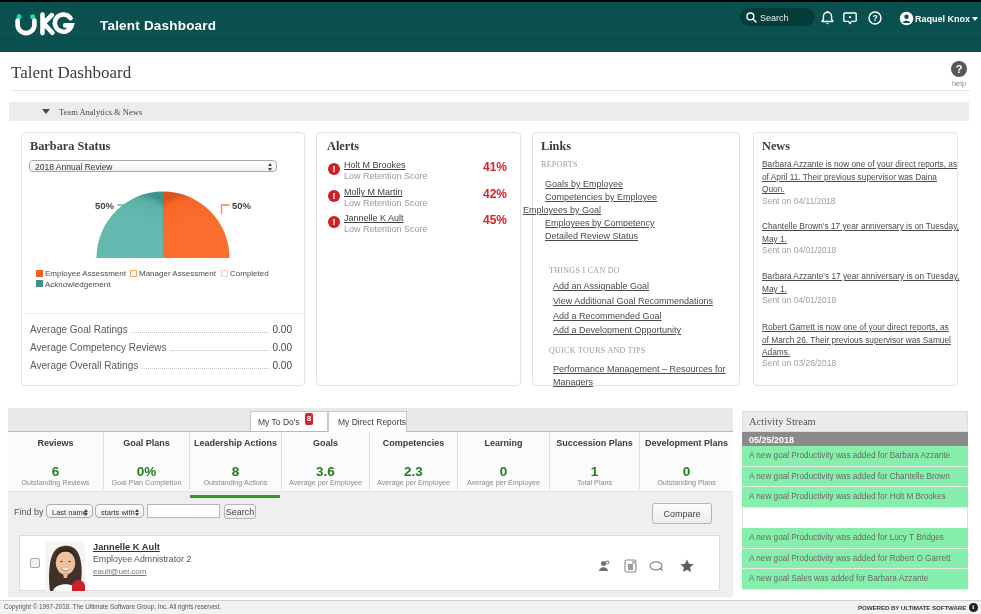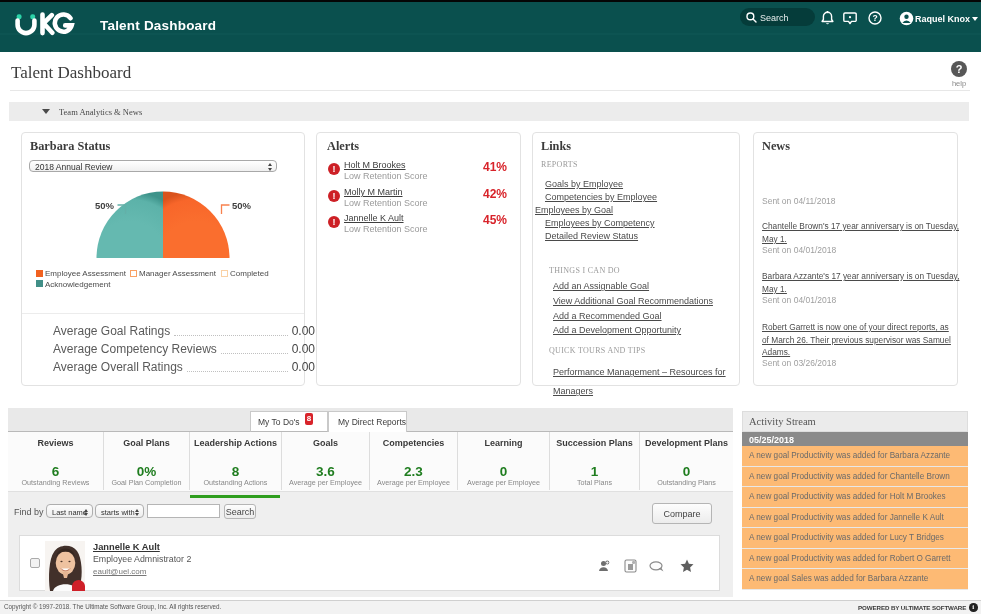--- a/index.html
+++ b/index.html
@@ -160,6 +160,7 @@
 
 <div class="card" style="left:753px;top:132px;width:205px;height:254px;"></div>
 <div class="abs ctitle" style="left:762px;top:139px;">News</div>
+<a class="abs lnk newsl" style="left:762px;top:158px;">Barbara Azzante is now one of your direct reports, as<br>of April 11. Their previous supervisor was Daina<br>Quon.</a>
 <div class="abs sent" style="left:762px;top:196px;">Sent on 04/11/2018</div>
 <a class="abs lnk newsl" style="left:762px;top:220px;">Chantelle Brown's 17 year anniversary is on Tuesday,<br>May 1.</a>
 <div class="abs sent" style="left:762px;top:245px;">Sent on 04/01/2018</div>

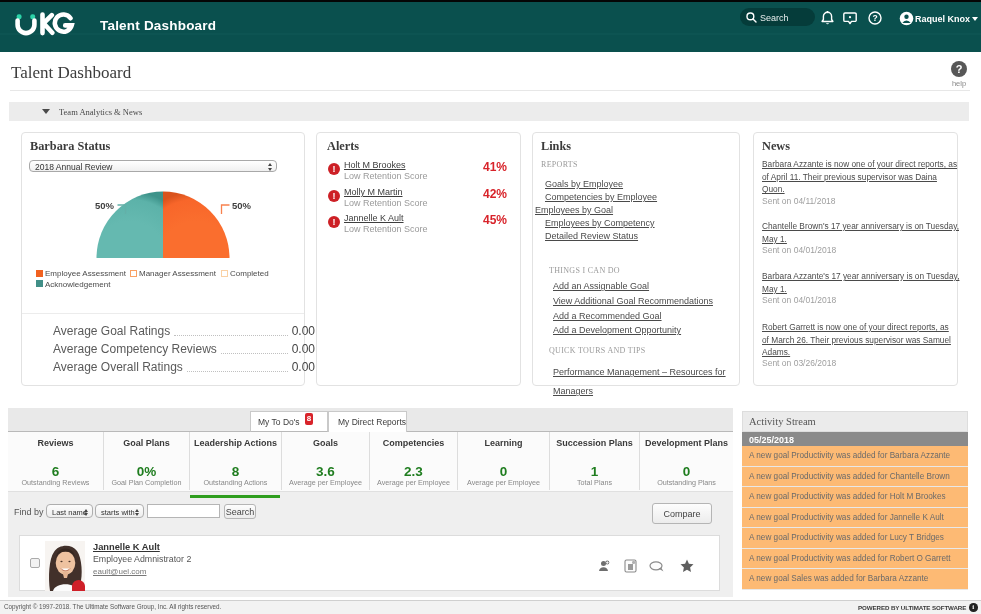--- a/index.html
+++ b/index.html
@@ -147,7 +147,7 @@
 <div class="abs glabel" style="left:541px;top:160px;">REPORTS</div>
 <a class="abs lnk l9" style="left:545px;top:179px;">Goals by Employee</a>
 <a class="abs lnk l9" style="left:545px;top:192px;">Competencies by Employee</a>
-<a class="abs lnk l9" style="left:535px;top:205px;">Employees by Goal</a>
+<a class="abs lnk l9" style="left:523px;top:205px;">Employees by Goal</a>
 <a class="abs lnk l9" style="left:545px;top:218px;">Employees by Competency</a>
 <a class="abs lnk l9" style="left:545px;top:231px;">Detailed Review Status</a>
 <div class="abs glabel" style="left:549px;top:266px;">THINGS I CAN DO</div>

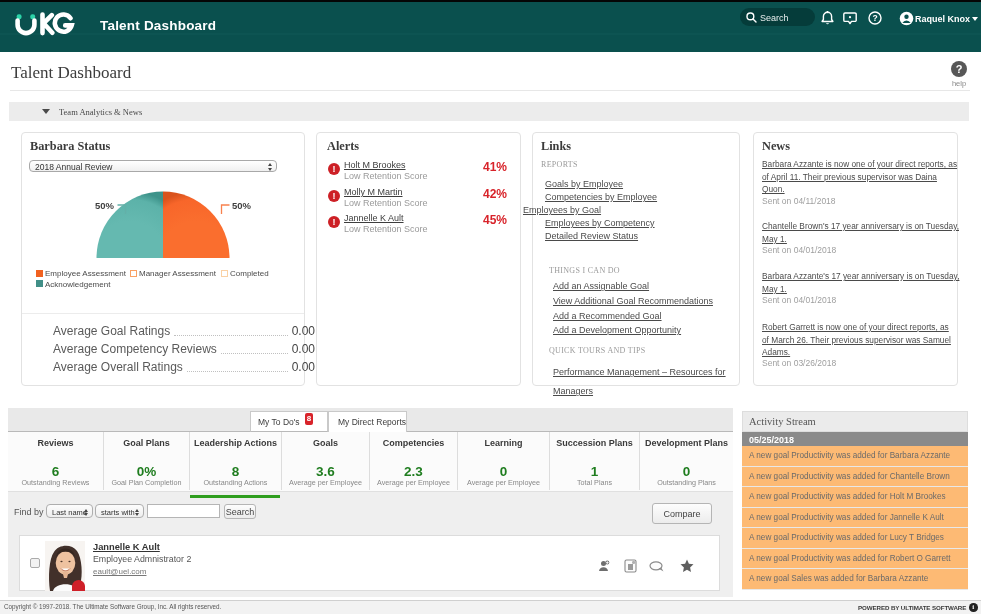--- a/index.html
+++ b/index.html
@@ -285,7 +285,7 @@
 
 </div>
 <style>
-.avgrow { display:flex; align-items:flex-end; font-size:12px; color:#5a5a5a;margin-left:23px; }
+.avgrow { display:flex; align-items:flex-end; font-size:10px; color:#5a5a5a; }
 .avgrow i { flex:1; border-bottom:1px dotted #c0c0c0; margin:0 4px 2.5px 4px; }
 .avgrow b { font-weight:normal; color:#444; }
 .alert-ic { position:absolute; width:12px; height:12px; border-radius:50%; background:#cd2026;

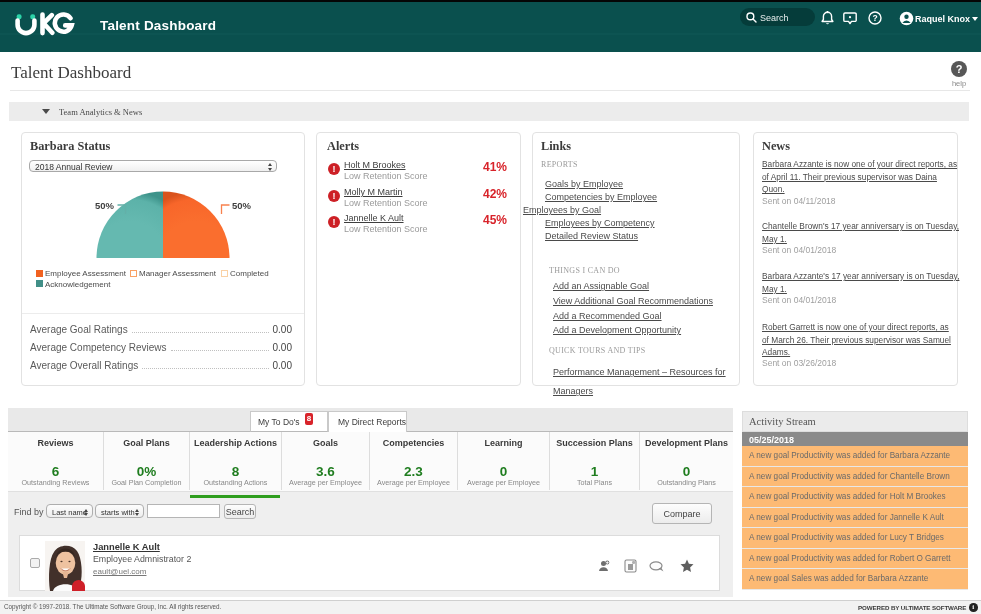--- a/index.html
+++ b/index.html
@@ -156,7 +156,7 @@
 <a class="abs lnk l9" style="left:553px;top:311px;">Add a Recommended Goal</a>
 <a class="abs lnk l9" style="left:553px;top:325px;">Add a Development Opportunity</a>
 <div class="abs glabel" style="left:549px;top:346px;">QUICK TOURS AND TIPS</div>
-<a class="abs lnk l9" style="left:553px;top:363px;line-height:19px;display:block;white-space:nowrap;">Performance Management – Resources for<br>Managers</a>
+<a class="abs lnk l9" style="left:553px;top:363px;line-height:13px;display:block;white-space:nowrap;">Performance Management – Resources for<br>Managers</a>
 
 <div class="card" style="left:753px;top:132px;width:205px;height:254px;"></div>
 <div class="abs ctitle" style="left:762px;top:139px;">News</div>

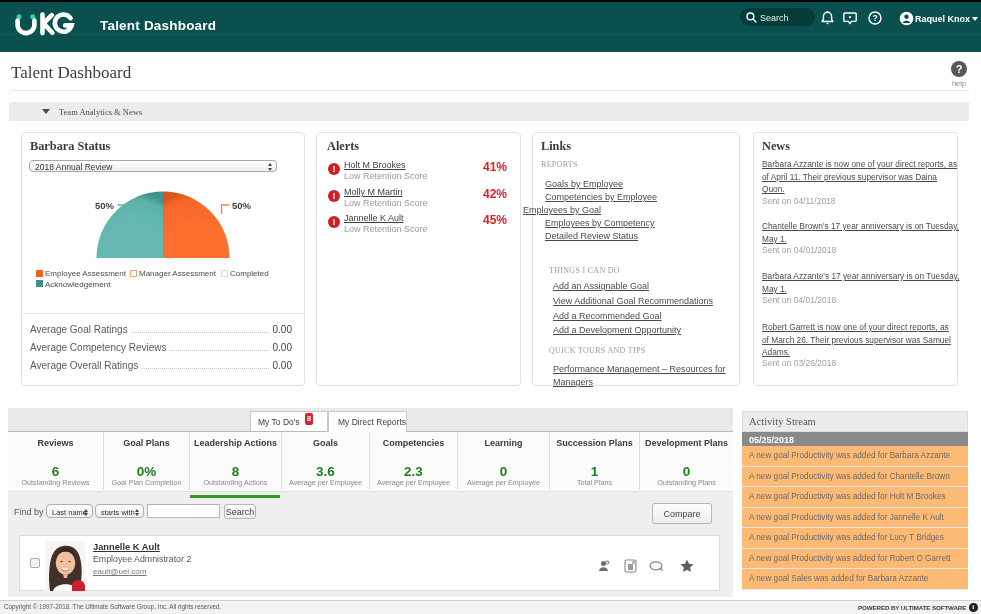--- a/index.html
+++ b/index.html
@@ -308,7 +308,7 @@
   border-left:2.5px solid transparent; border-right:2.5px solid transparent; border-top:3px solid #444; }
 .btn { height:15px; border:1px solid #b5b5b5; border-radius:3px; background:linear-gradient(#fdfdfd,#ececec);
   font-size:9px; color:#444; text-align:center; line-height:15px; }
-.actrow { left:742px; width:226px; height:20.5px; border-bottom:1px solid #e8e8e8; background:#fdba74;
+.actrow { left:742px; width:226px; height:20.5px; border-bottom:1px solid #e8e8e8; background:#86efac;
   font-size:8.2px; color:#6a6a6a; padding:5px 0 0 7px; white-space:nowrap; overflow:hidden; }
 </style>
 

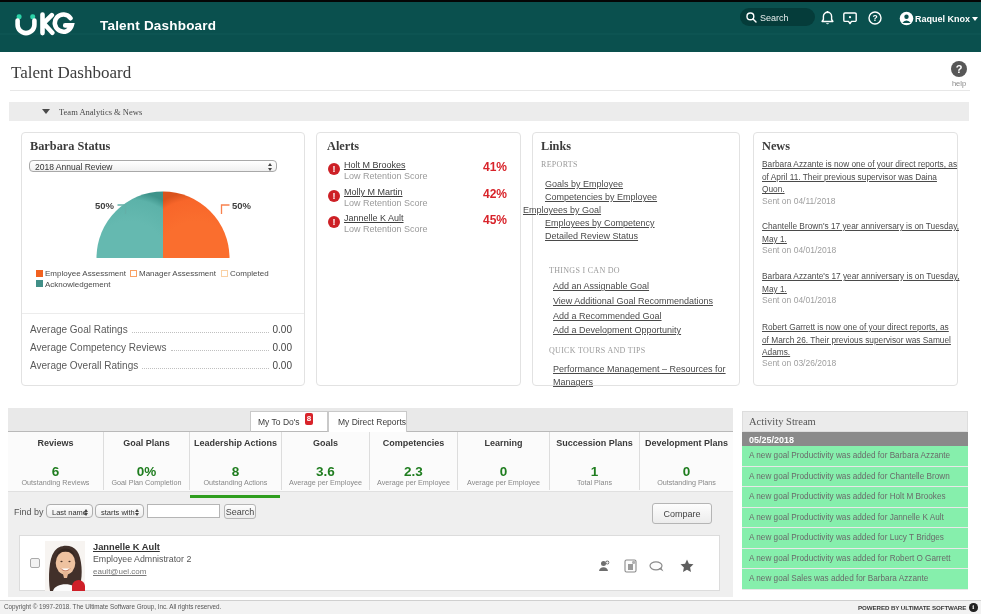--- a/index.html
+++ b/index.html
@@ -273,7 +273,6 @@
 <div class="abs actrow" style="top:446px;">A new goal Productivity was added for Barbara Azzante</div>
 <div class="abs actrow" style="top:466.5px;">A new goal Productivity was added for Chantelle Brown</div>
 <div class="abs actrow" style="top:487px;">A new goal Productivity was added for Holt M Brookes</div>
-<div class="abs actrow" style="top:507.5px;">A new goal Productivity was added for Jannelle K Ault</div>
 <div class="abs actrow" style="top:548.5px;">A new goal Productivity was added for Robert O Garrett</div>
 <div class="abs actrow" style="top:528px;">A new goal Productivity was added for Lucy T Bridges</div>
 <div class="abs actrow" style="top:569px;">A new goal Sales was added for Barbara Azzante</div>

